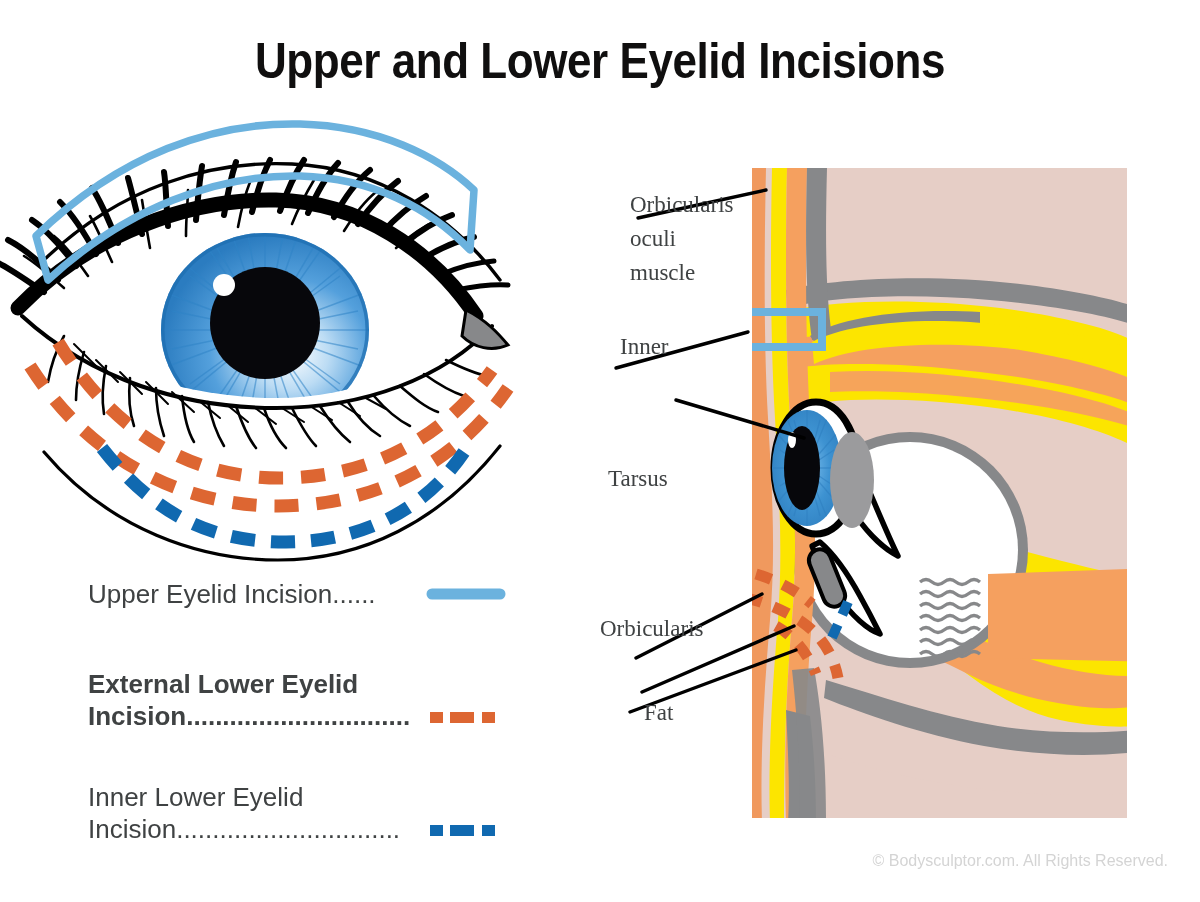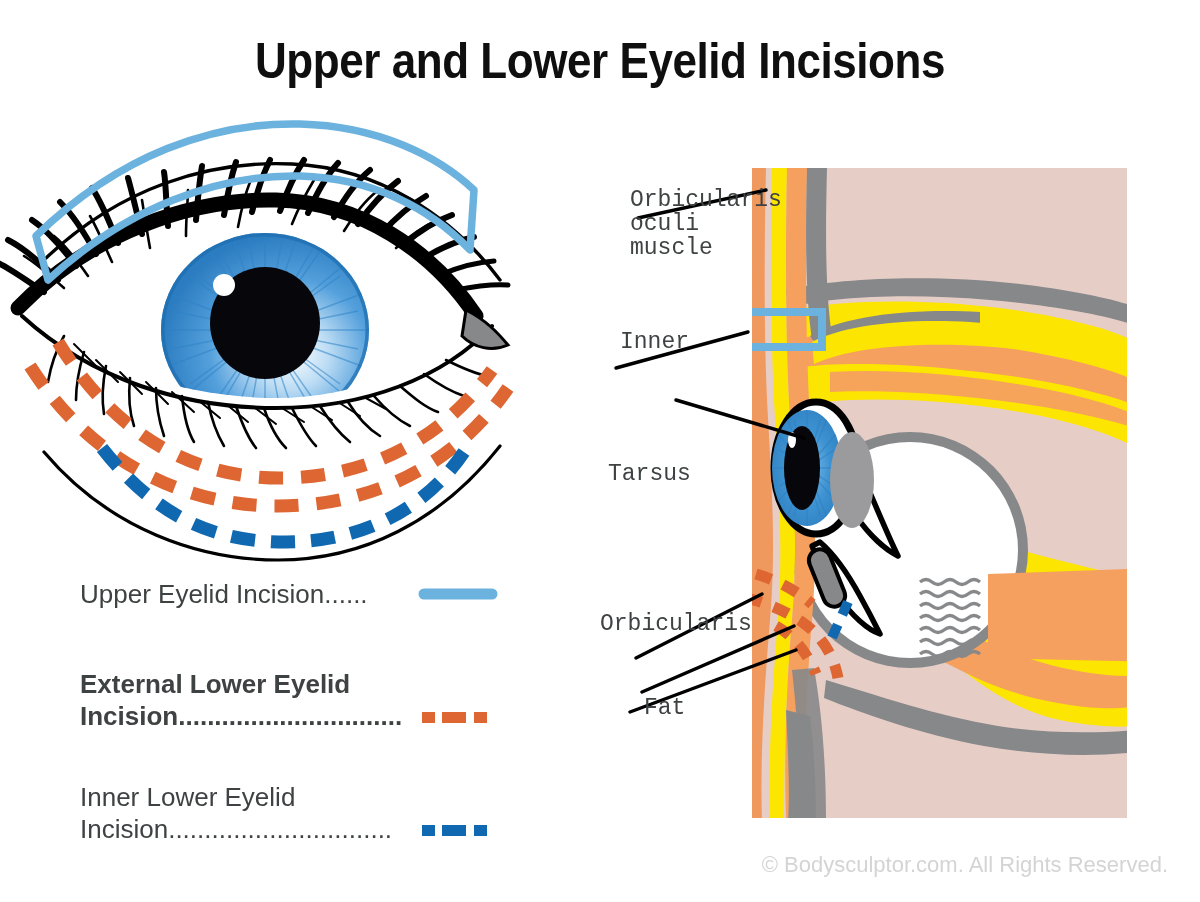--- a/index.html
+++ b/index.html
@@ -45,9 +45,9 @@
     position:absolute;
     font-size:23px;
     color:#3f4243;
-    line-height:24px;
+    line-height:34px;
     white-space:pre-line;
-    font-family:Liberation Mono, monospace;
+    font-family:Liberation Serif, serif;
   }
   svg{display:block;overflow:visible;}
 </style>

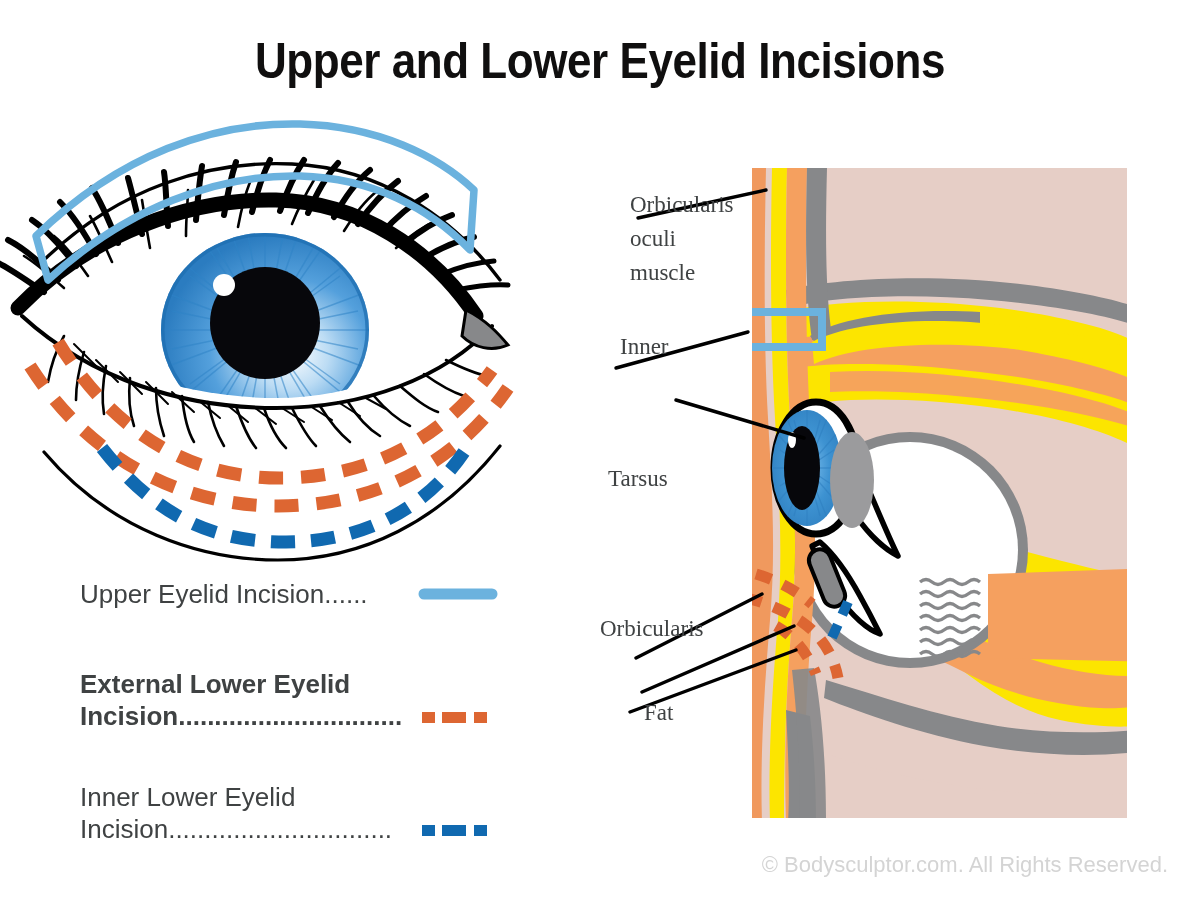--- a/index.html
+++ b/index.html
@@ -22,7 +22,7 @@
 
   #left-panel{position:absolute;left:0;top:130px;width:560px;height:460px;}
   #right-panel{position:absolute;left:580px;top:150px;width:620px;height:700px;}
-  #legend{position:absolute;left:80px;top:578px;width:430px;height:270px;}
+  #legend{position:absolute;left:88px;top:578px;width:430px;height:270px;}
 
   .legend-row{position:absolute;width:430px;}
   .legend-text{

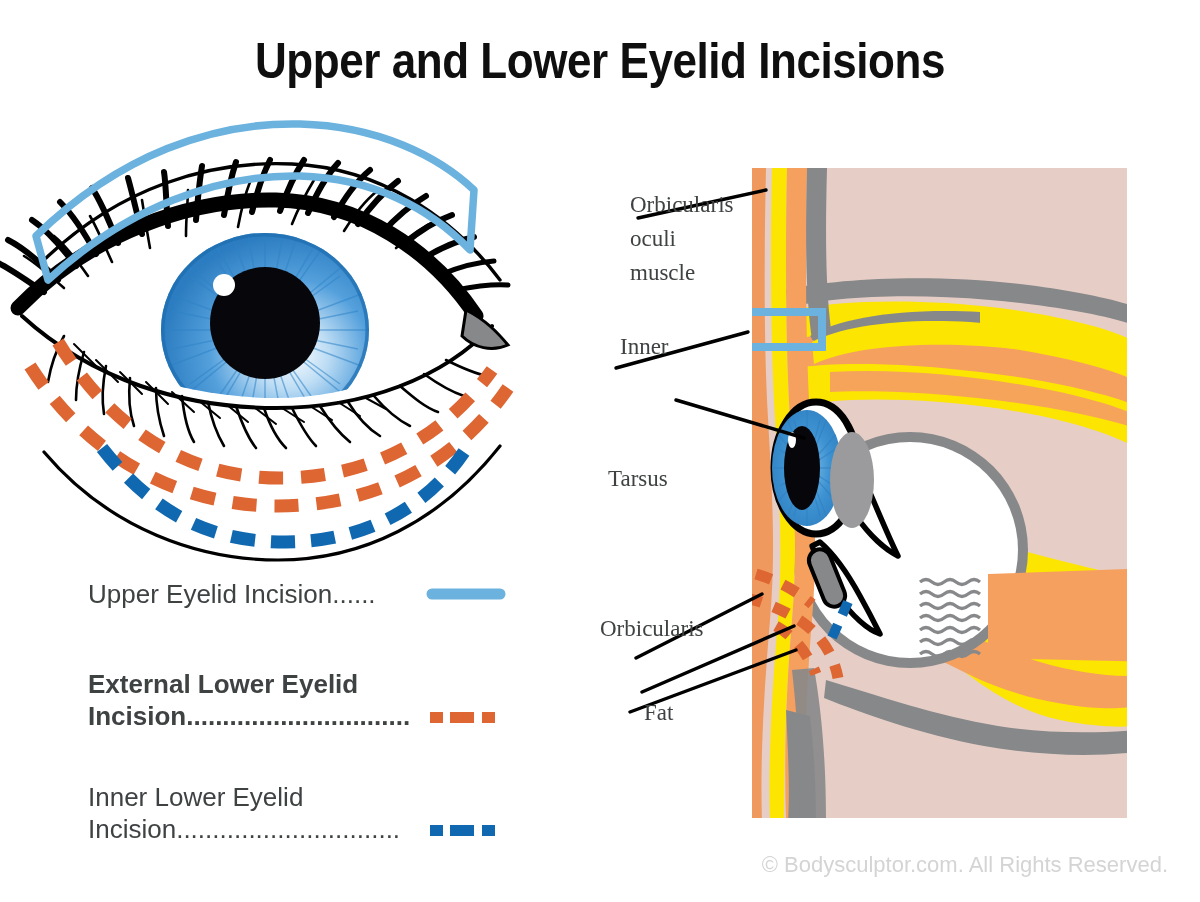--- a/index.html
+++ b/index.html
@@ -37,7 +37,7 @@
   #copyright{
     position:absolute; left:0; top:852px; width:1168px;
     text-align:right;
-    font-size:22px;
+    font-size:16px;
     color:#d4d4d4;
     font-family:"Liberation Sans","DejaVu Sans",sans-serif;
   }

